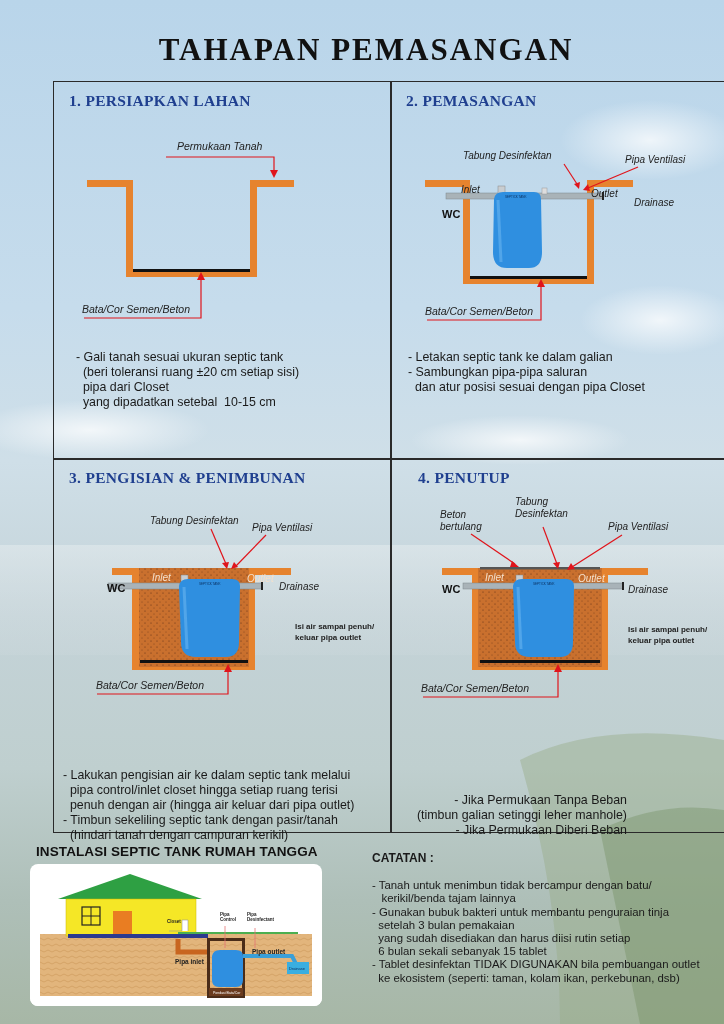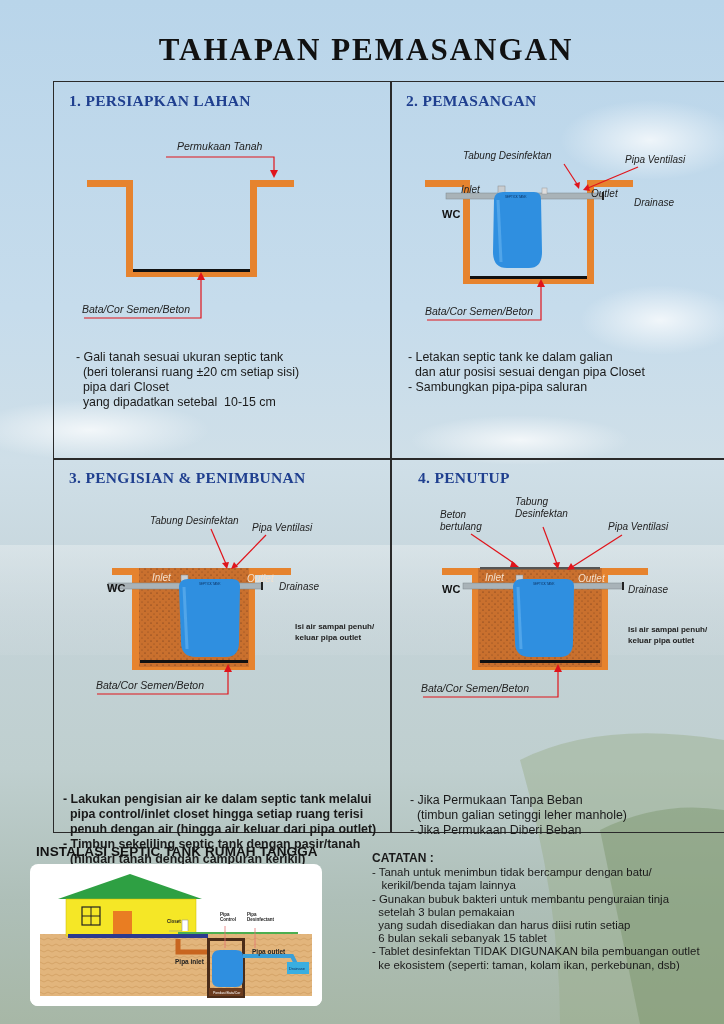--- a/index.html
+++ b/index.html
@@ -122,8 +122,8 @@
     </svg>
     <div class="notes" style="left:17px; top:268px;">
       <div>- Letakan septic tank ke dalam galian</div>
-        <div>  dan atur posisi sesuai dengan pipa Closet</div>
-      <div>- Sambungkan pipa-pipa saluran</div>
+        <div>- Sambungkan pipa-pipa saluran</div>
+      <div>  dan atur posisi sesuai dengan pipa Closet</div>
     </div>
   </div>
 

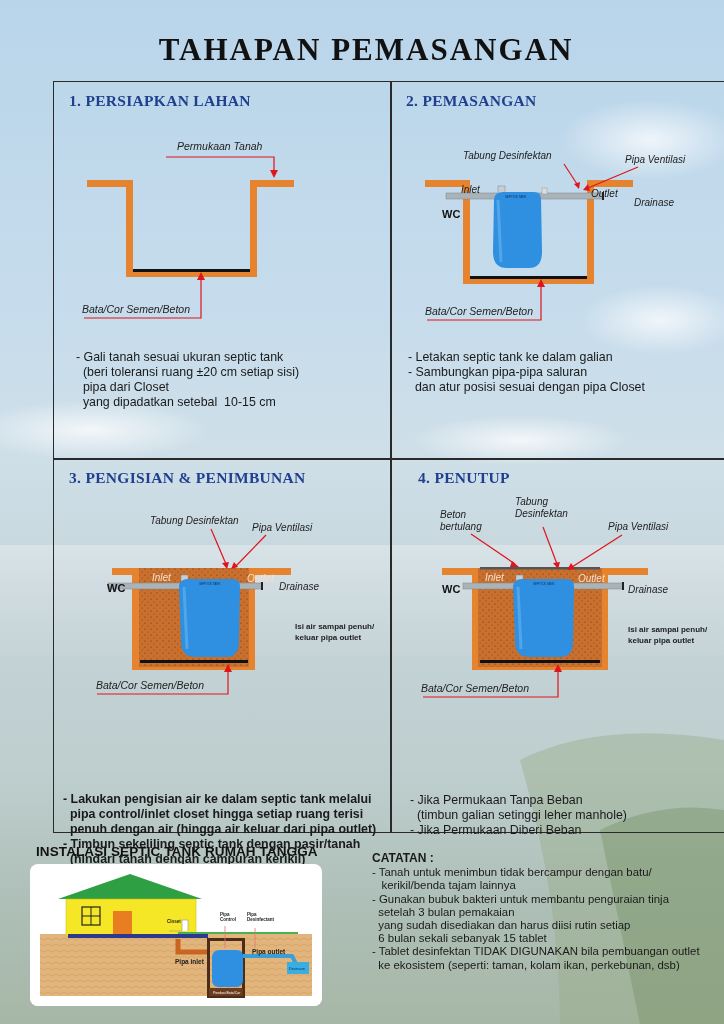--- a/index.html
+++ b/index.html
@@ -163,7 +163,7 @@
       <path d="M43 205 L174 205 L174 181" stroke="#e0141b" stroke-width="1.2" fill="none"></path>
       <polygon points="170,183 178,183 174,175" fill="#e0141b"></polygon>
     </svg>
-    <div class="notes" style="left:9px; top:333px;font-weight:bold;">
+    <div class="notes" style="left:9px; top:309px;">
       <div>- Lakukan pengisian air ke dalam septic tank melalui</div>
         <div>  pipa control/inlet closet hingga setiap ruang terisi</div>
         <div>  penuh dengan air (hingga air keluar dari pipa outlet)</div>

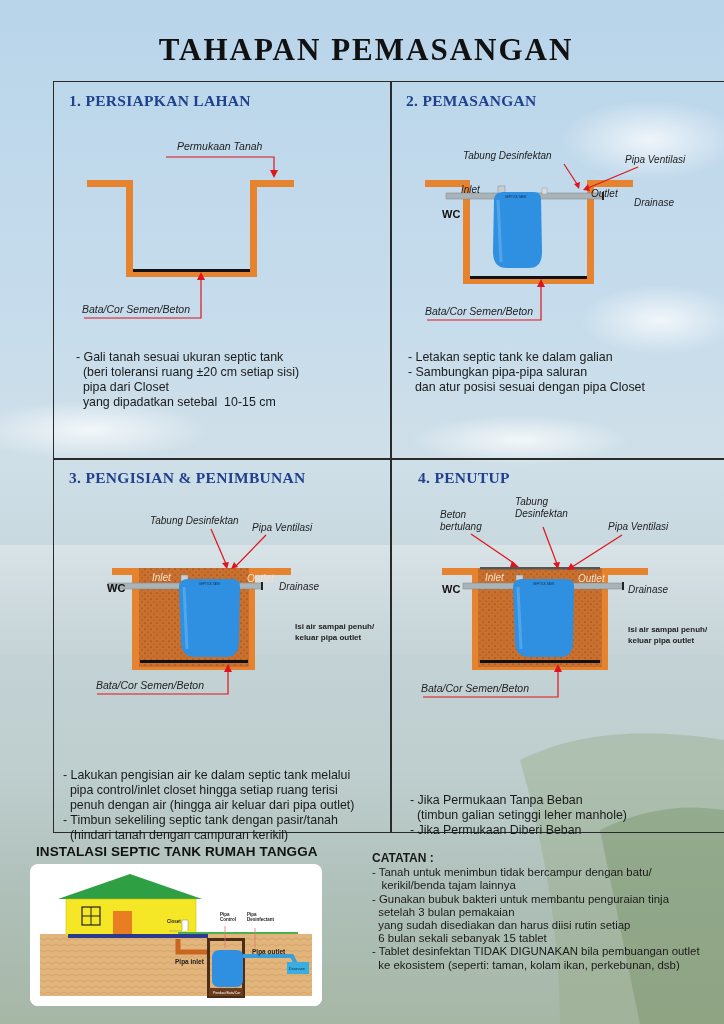--- a/index.html
+++ b/index.html
@@ -214,7 +214,7 @@
       <path d="M20 208 L155 208 L155 181" stroke="#e0141b" stroke-width="1.2" fill="none"></path>
       <polygon points="151,183 159,183 155,175" fill="#e0141b"></polygon>
     </svg>
-    <div class="notes" style="left:7px; top:334px;">
+    <div class="notes" style="left:7px; top:334px;text-align:right;">
       <div>- Jika Permukaan Tanpa Beban</div>
         <div>  (timbun galian setinggi leher manhole)</div>
       <div>- Jika Permukaan Diberi Beban</div>

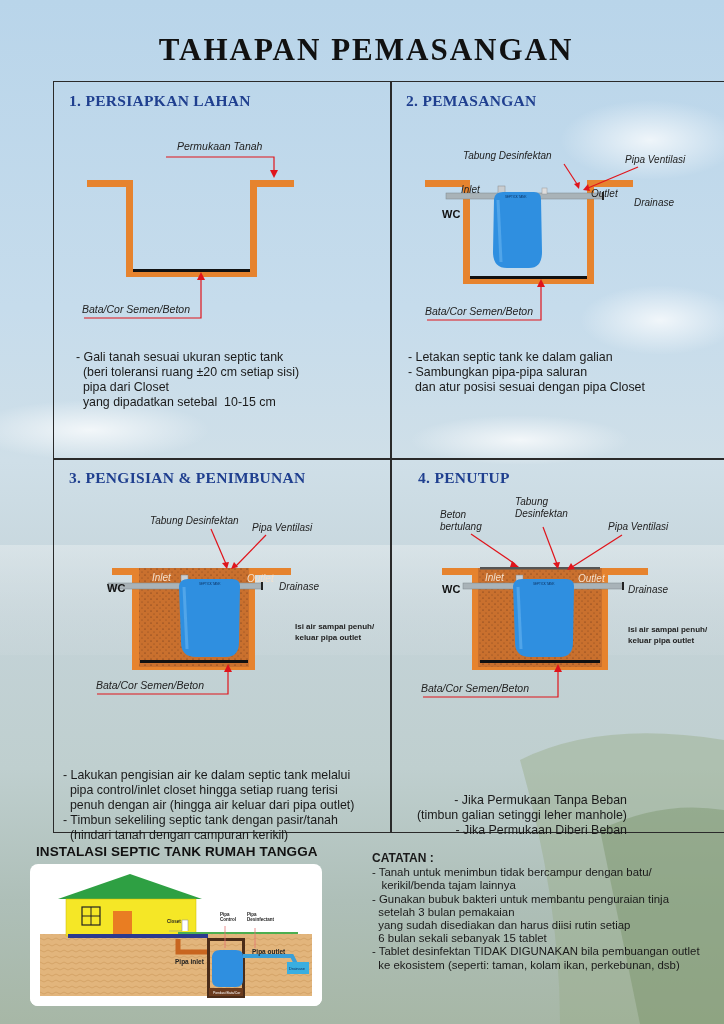--- a/index.html
+++ b/index.html
@@ -40,7 +40,7 @@
     background: #fff; border-radius: 8px; overflow: hidden;
   }
   .catatan { position: absolute; left: 372px; top: 852px; font-size: 11.4px; line-height: 13.2px; color: #1a1a1a; }
-  .catatan .hdr { font-weight: bold; font-size: 12px; margin-bottom: 1px; }
+  .catatan .hdr { font-weight: bold; font-size: 12px; margin-bottom: 14px; }
   .catatan div { white-space: pre; }
   svg text { font-family: "Liberation Sans", sans-serif; }
 </style>

